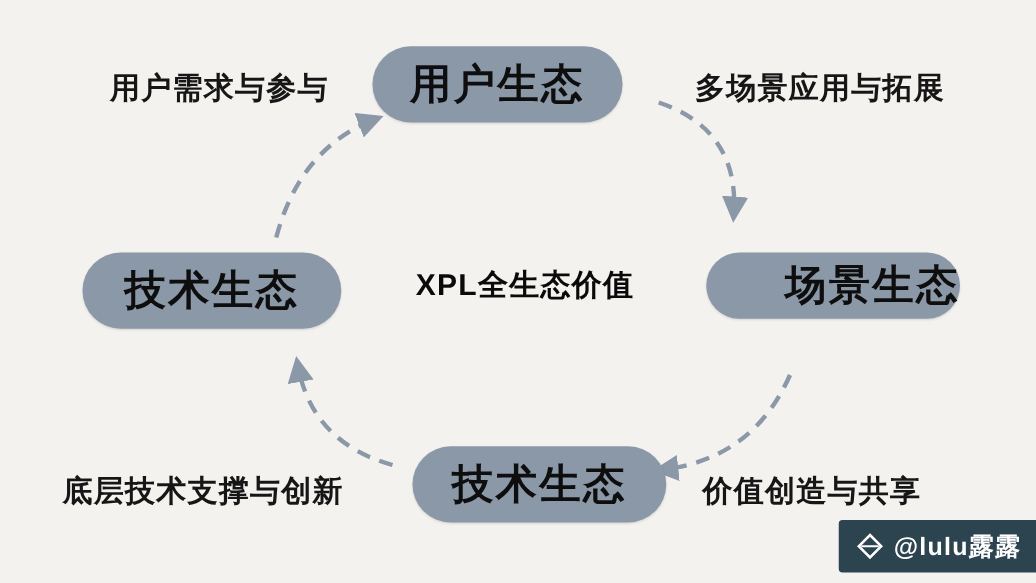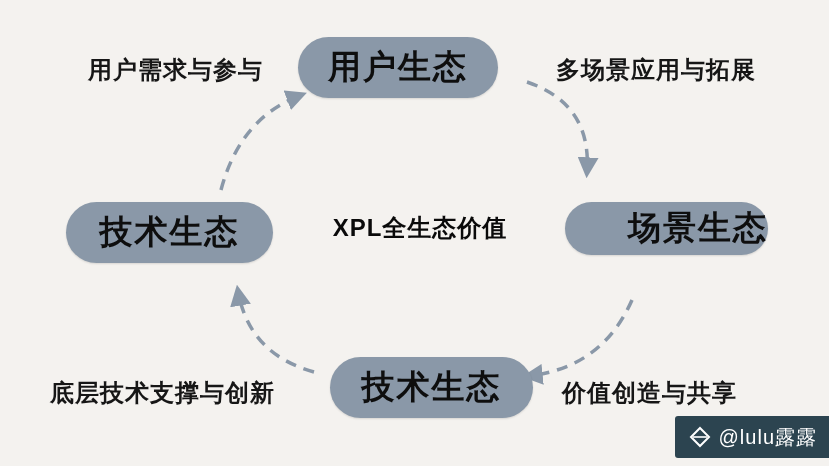--- a/index.html
+++ b/index.html
@@ -71,7 +71,7 @@
   }
   .watermark-text{
     color:var(--watermark-text);
-    font-size:20px;font-weight:400;letter-spacing:1px;white-space:nowrap;
+    font-size:20px;font-weight:700;letter-spacing:1px;white-space:nowrap;
   }
 </style>
 </head>

